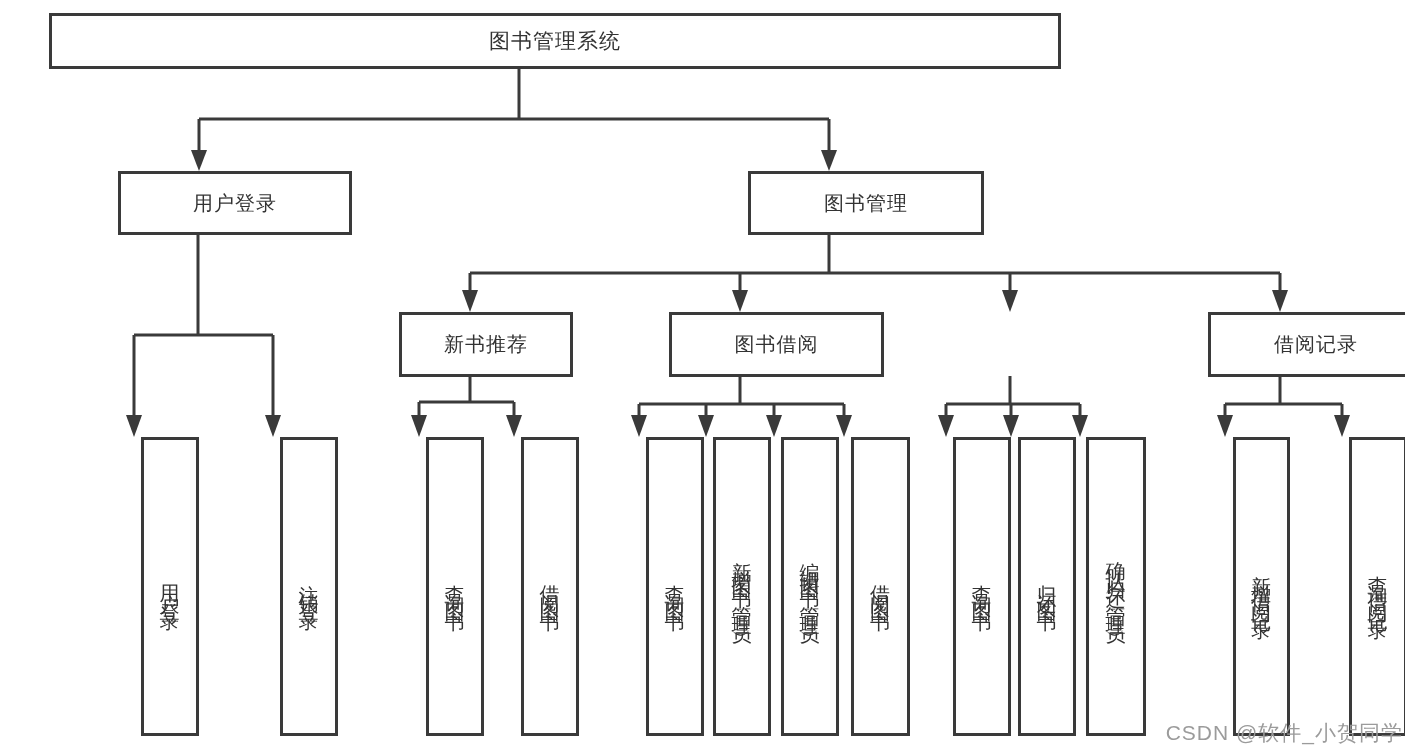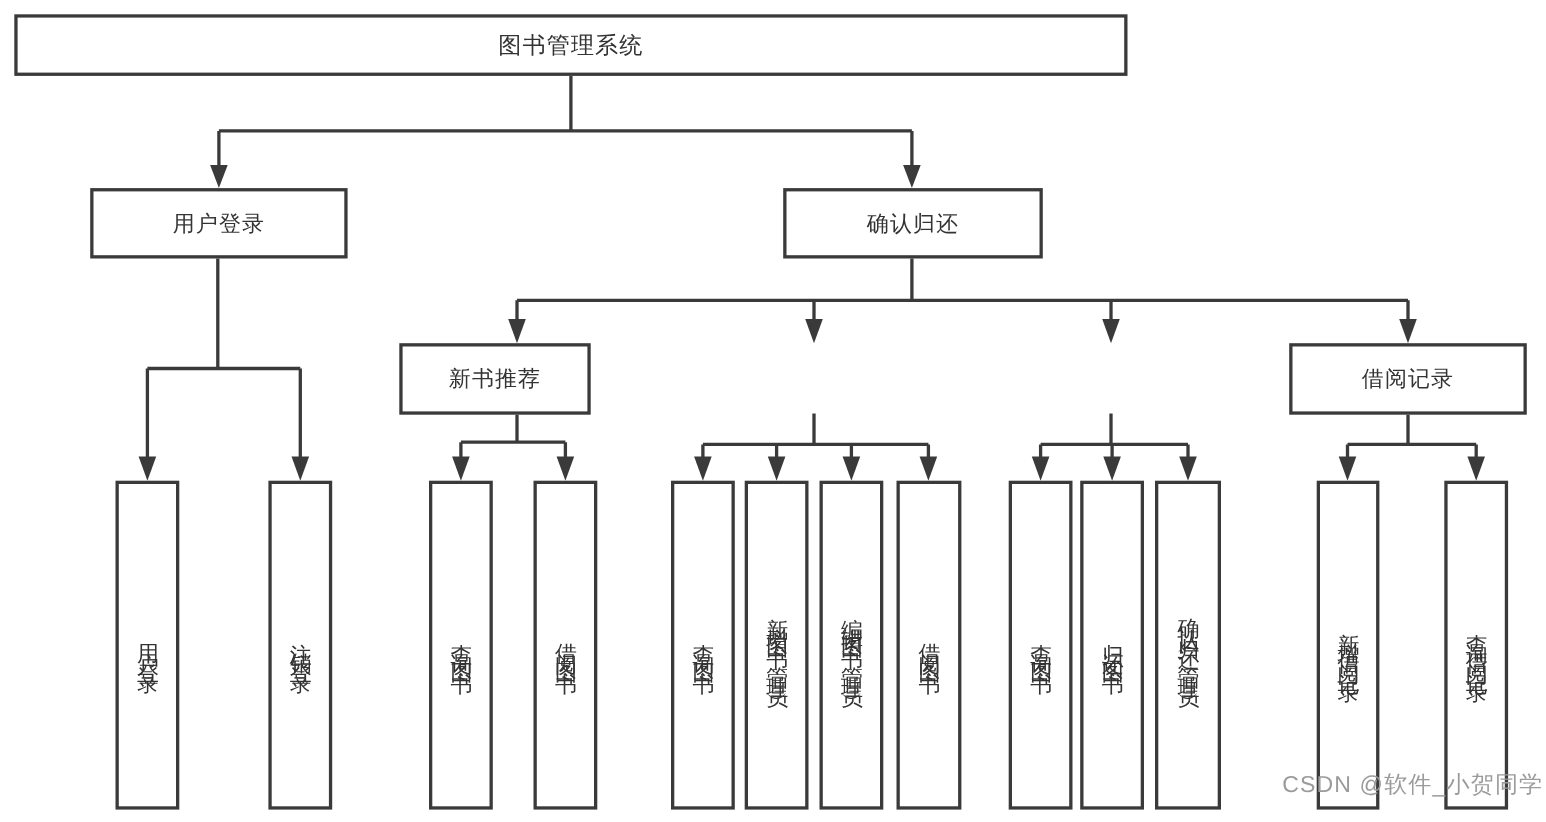--- a/index.html
+++ b/index.html
@@ -44,6 +44,7 @@
     justify-content:center;
     z-index:2;
     color:var(--text);
+    margin-left:36px;
   }
   .hbox span{
     font-size:20px;

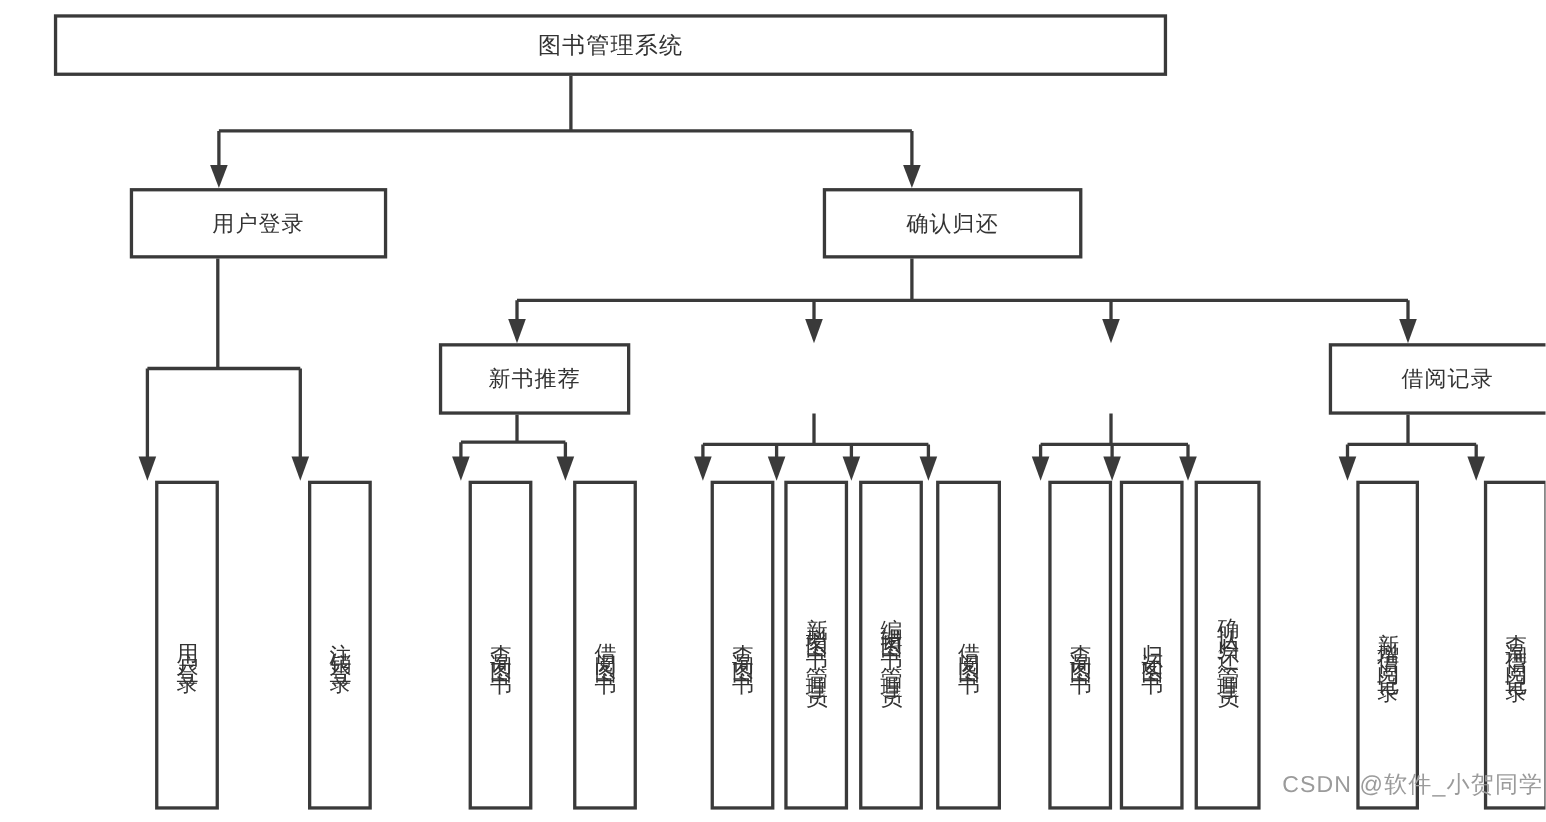--- a/index.html
+++ b/index.html
@@ -153,7 +153,7 @@
     <span>用户登录</span>
   </div>
   <div class="box hbox" id="b-book-mgmt">
-    <span>确认归还</span>
+    <span>图书管理</span>
   </div>
 
   <div class="box hbox" id="b-new-books">

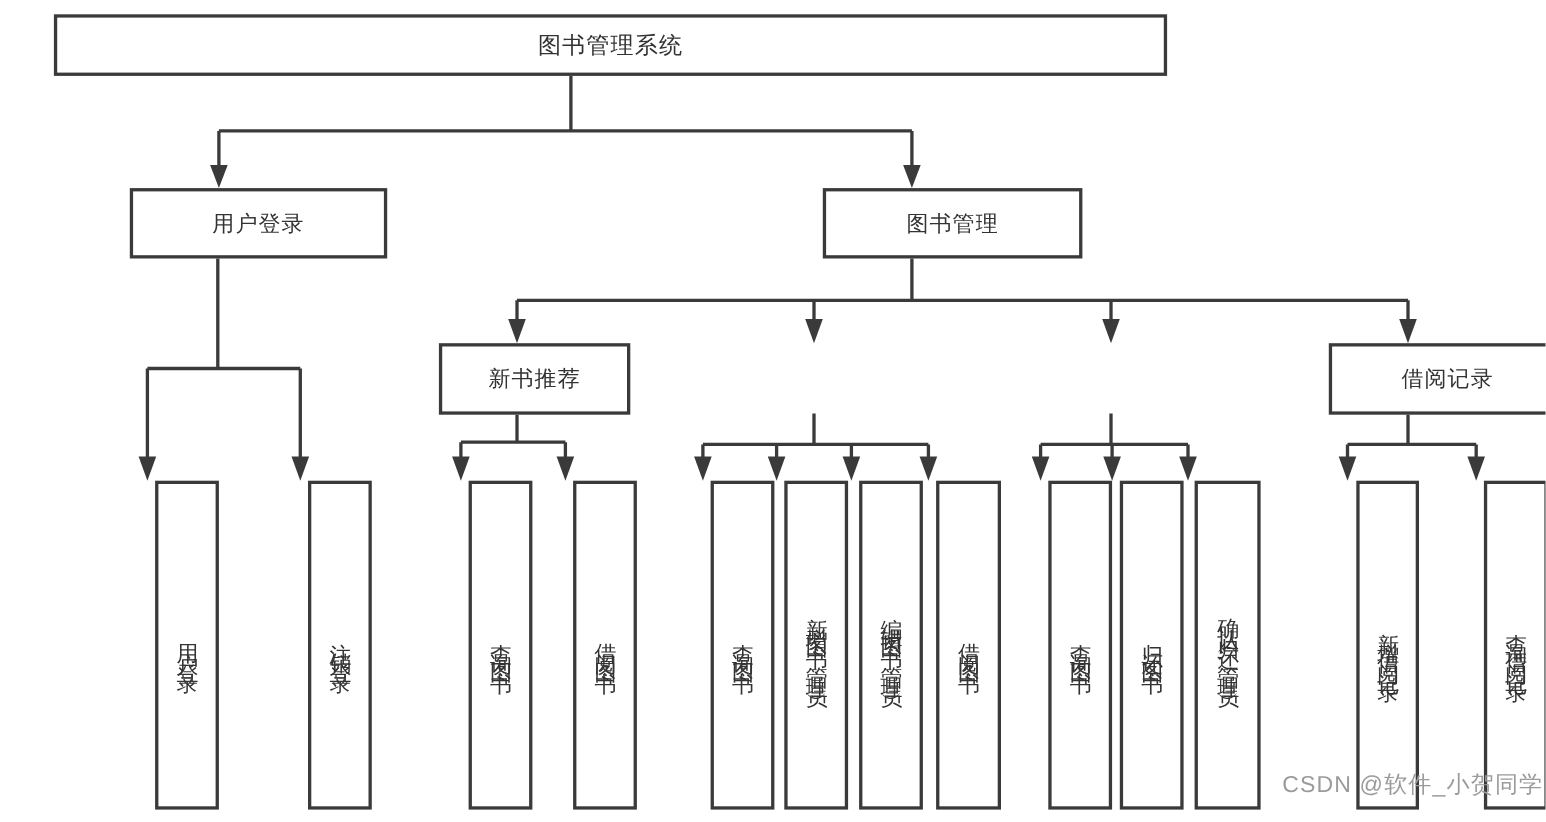--- a/index.html
+++ b/index.html
@@ -159,6 +159,9 @@
   <div class="box hbox" id="b-new-books">
     <span>新书推荐</span>
   </div>
+  <div class="box hbox" id="b-borrow">
+    <span>图书借阅</span>
+  </div>
   <div class="box hbox" id="b-records">
     <span>借阅记录</span>
   </div>

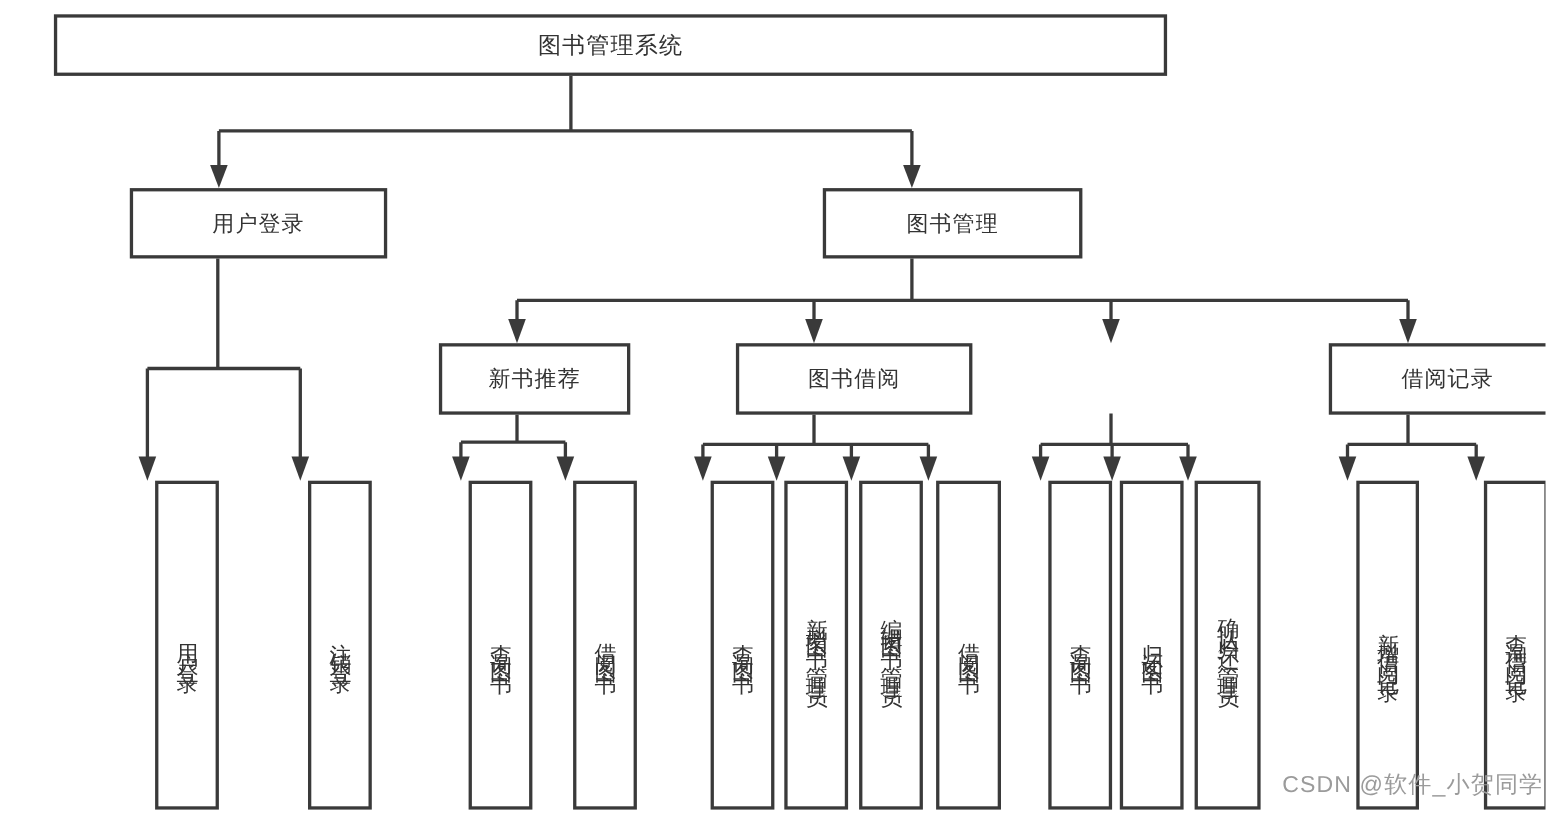--- a/index.html
+++ b/index.html
@@ -89,7 +89,7 @@
   #watermark{
     position:absolute;
     right:2px;
-    bottom:20px;
+    bottom:0;
     z-index:5;
     font-size:21px;
     color:var(--watermark);

